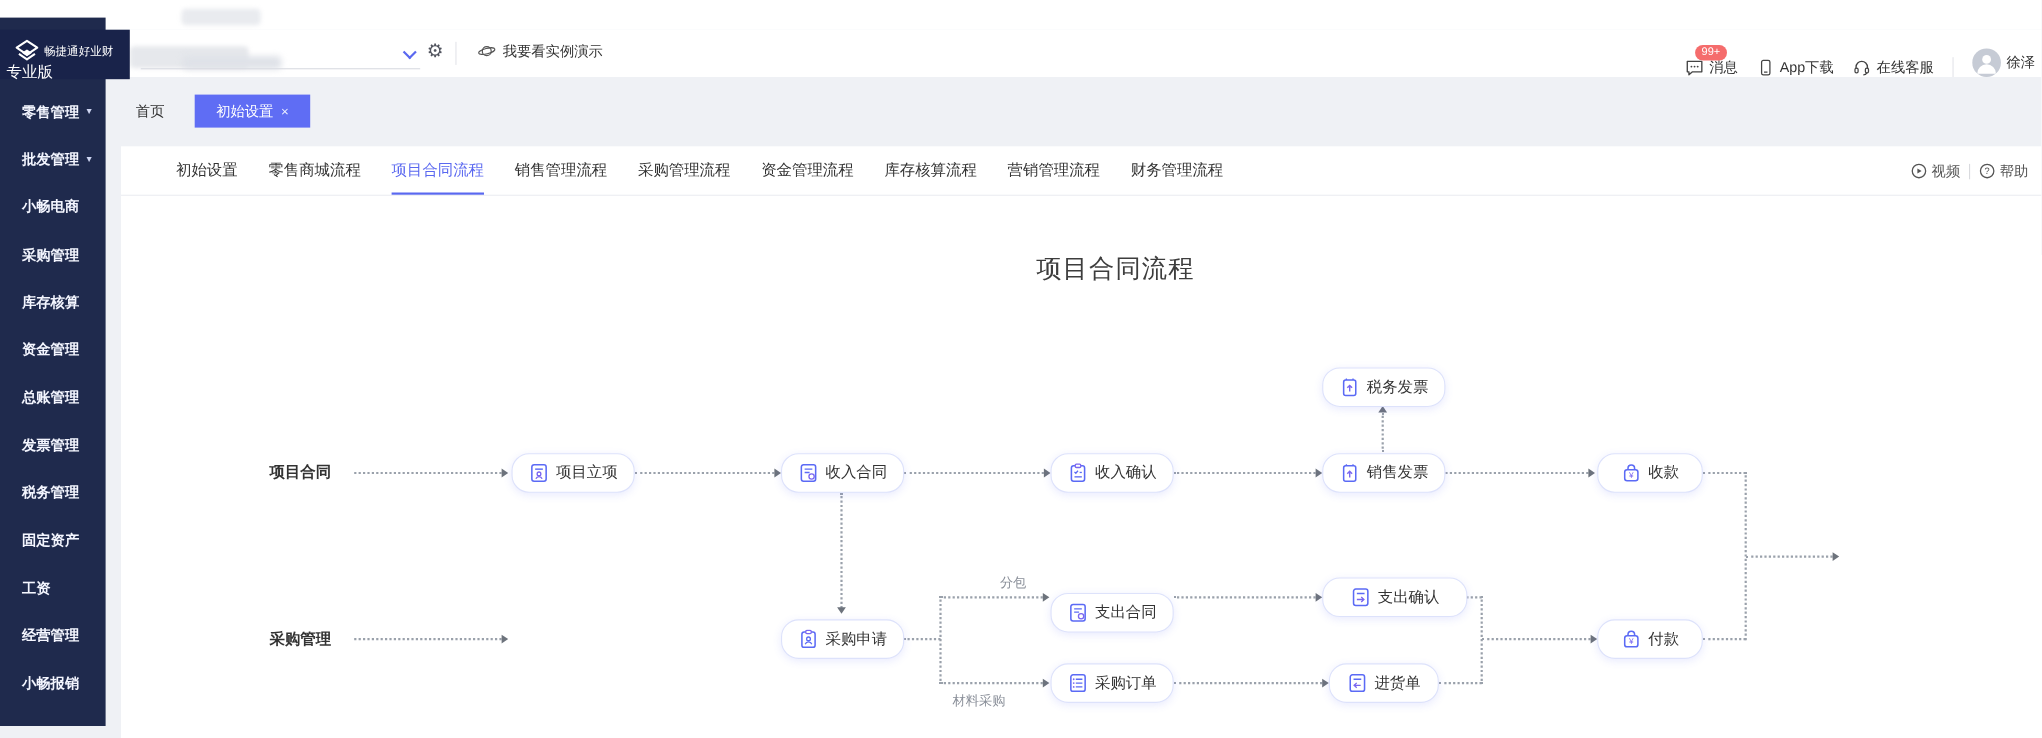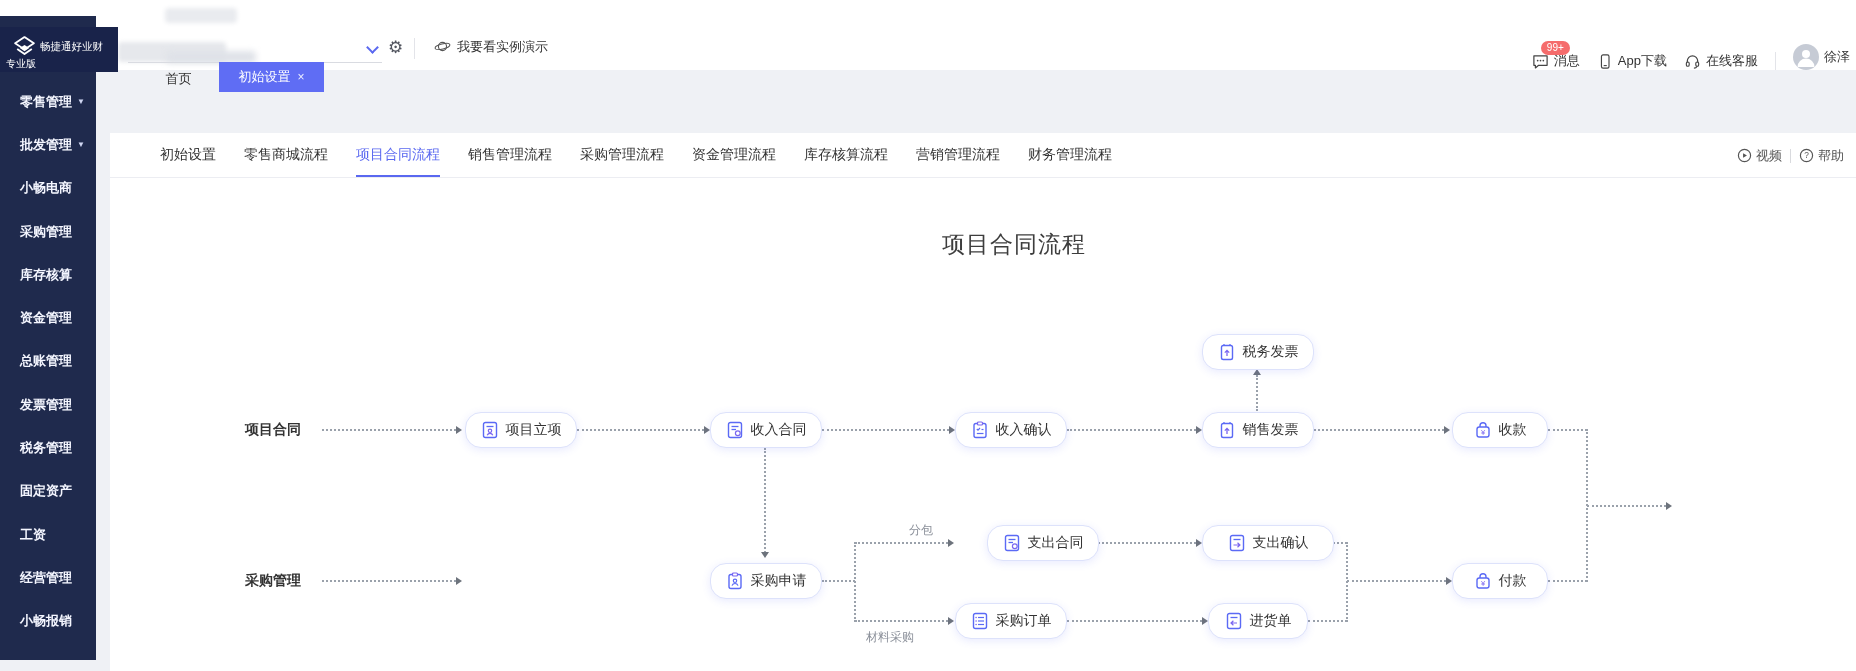--- a/index.html
+++ b/index.html
@@ -16,7 +16,7 @@
   .header { position:absolute; left:96px; top:27px; width:1760px; height:43px; background:#fff; }
   .logoblock { position:absolute; left:0; top:27px; width:118px; height:45px; background:#19234a; z-index:5; }
   .brand1 { position:absolute; left:40px; top:13px; font-size:10.5px; color:#fff; white-space:nowrap; }
-  .brand2 { position:absolute; left:6px; top:30px; font-size:10px; color:#fff; }
+  .brand2 { position:absolute; left:6px; top:30px; font-size:14px; color:#fff; }
   .selectline { position:absolute; left:32px; top:10px; width:254px; height:26px; border-bottom:1px solid #d9dbe1; }
   .chev { position:absolute; left:272px; top:16px; width:9px; height:9px; border-right:2px solid #5a68f0; border-bottom:2px solid #5a68f0; transform:rotate(45deg); cursor:pointer; }
   .gear { position:absolute; left:292px; top:10px; font-size:17px; color:#52555f; cursor:pointer; }

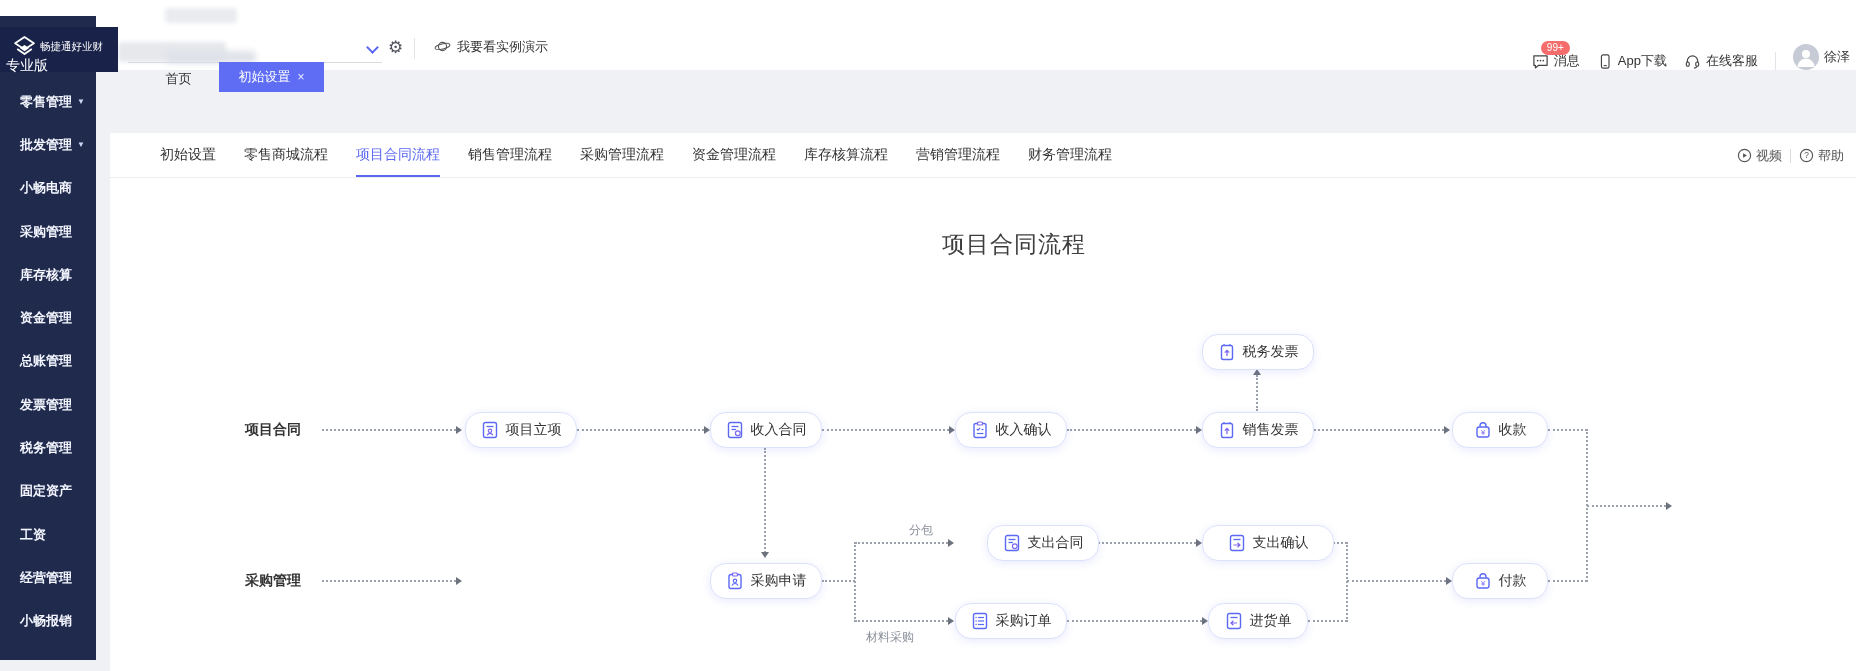--- a/index.html
+++ b/index.html
@@ -29,7 +29,7 @@
   .avatar { width:26px; height:26px; border-radius:50%; background:#c6cbd5; display:flex; align-items:center; justify-content:center; overflow:hidden; }
   .uname { white-space:nowrap; }
   
-  .wtabs { position:absolute; left:96px; top:62px; height:34px; display:flex; align-items:flex-start; z-index:2;padding-left:42px; }
+  .wtabs { position:absolute; left:96px; top:84px; height:34px; display:flex; align-items:center; z-index:2; }
   .wtab-home { width:81px; height:34px; display:flex; align-items:center; justify-content:center; font-size:13px; color:#333; cursor:pointer; }
   .wtab-active { width:105px; height:30px; background:#5f6df4; color:#fff; font-size:13px; display:flex; align-items:center; justify-content:center; gap:7px; cursor:pointer; }
   .wtab-x { font-size:12px; color:#eef0ff; cursor:pointer; }

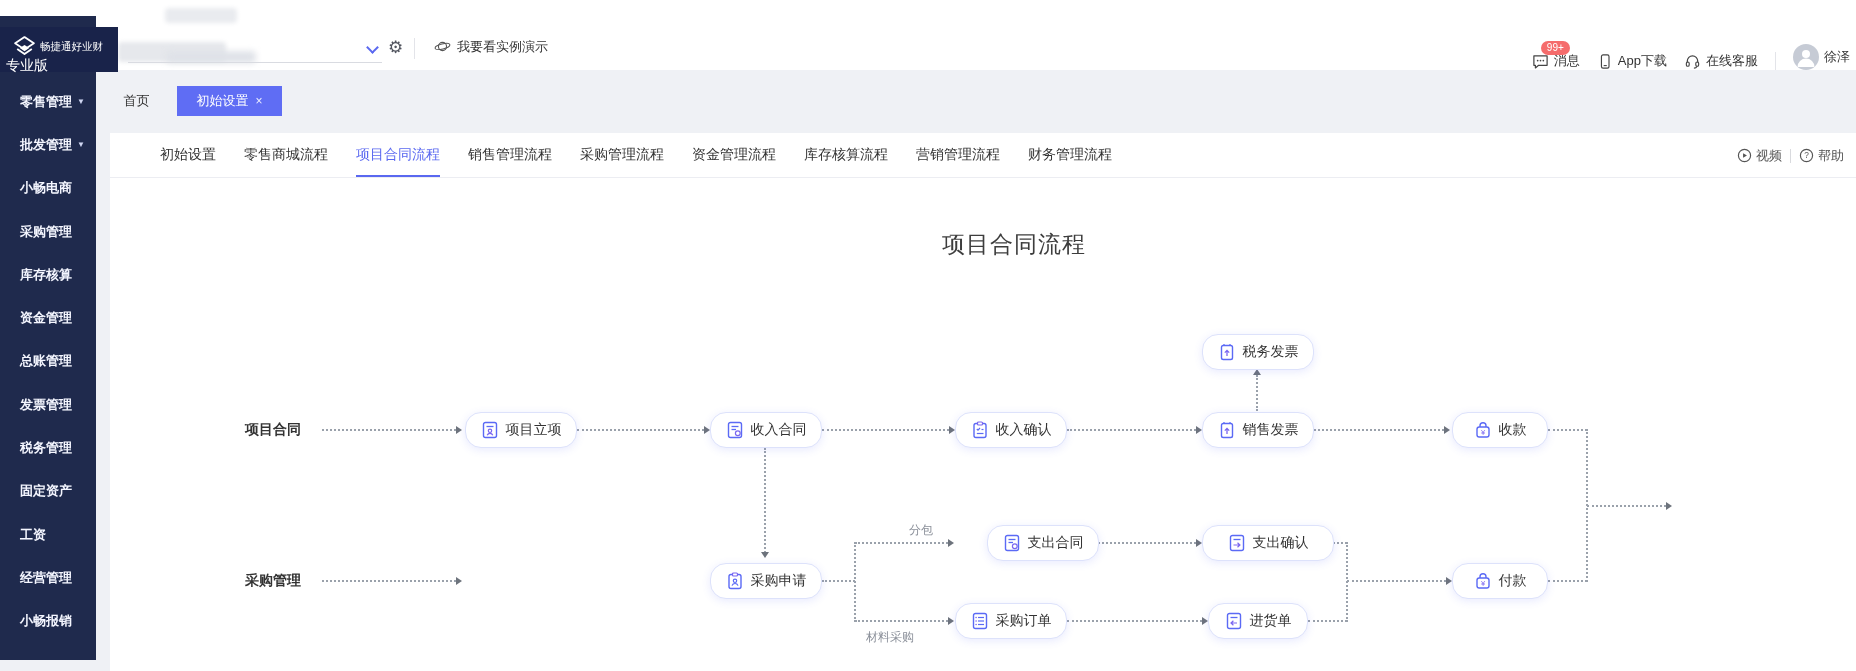--- a/index.html
+++ b/index.html
@@ -359,7 +359,7 @@
       </span>
     <span>采购申请</span>
   </div>
-  <div class="node" style="left:845px;top:392px;width:112px;margin-left:32px;">
+  <div class="node" style="left:845px;top:406px;width:112px;">
     <span class="nicon">
         <svg width="18" height="18" viewBox="0 0 18 18">
           <rect x="2.5" y="1.5" width="13" height="15" rx="2" fill="none" stroke="#5b6af5" stroke-width="1.4"></rect>

